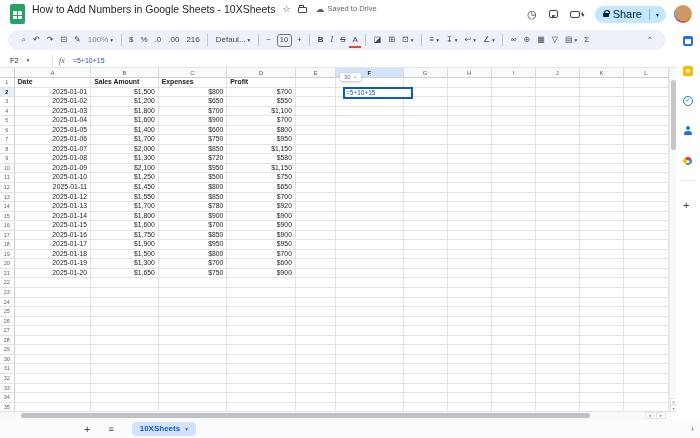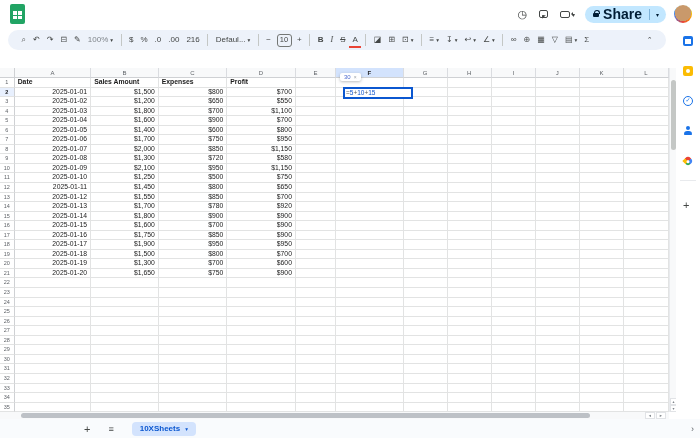--- a/index.html
+++ b/index.html
@@ -130,6 +130,13 @@
   <header class="topbar">
     <div class="logo"></div>
     <div class="titleblock">
+      <div class="title-row">
+        <span class="doc-title">How to Add Numbers in Google Sheets - 10XSheets</span>
+        <span class="t-ic">☆</span>
+        <span class="folder"></span>
+        <span class="cloud">☁</span>
+        <span class="saved">Saved to Drive</span>
+      </div>
     </div>
     <div class="top-actions">
       <span class="clock">◷</span>

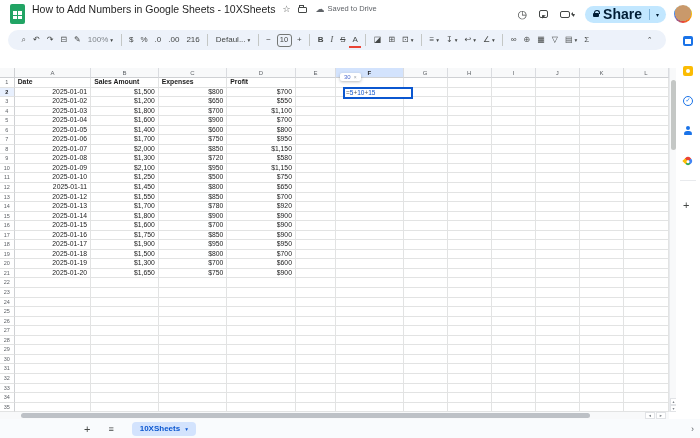--- a/index.html
+++ b/index.html
@@ -34,7 +34,7 @@
   .share { display:flex; align-items:center; background:#c2e7ff; border-radius:9px; height:17px; padding:0 7px 0 8px; }
   .lock { width:6px; height:4px; background:#001d35; border-radius:1px; position:relative; margin-right:4px; margin-top:2px; }
   .lock::before { content:""; position:absolute; top:-3px; left:1px; width:4px; height:3px; border:1px solid #001d35; border-bottom:none; border-radius:3px 3px 0 0; }
-  .share-label { font-size:14px; font-weight:700; color:#001d35; }
+  .share-label { font-size:11px; font-weight:400; color:#001d35; }
   .share-sep { width:1px; height:11px; background:#7fb3d8; margin:0 6px 0 7px; }
   .share-caret { font-size:6px; color:#001d35; }
   .avatar { width:18px; height:18px; border-radius:50%; margin-left:8px;

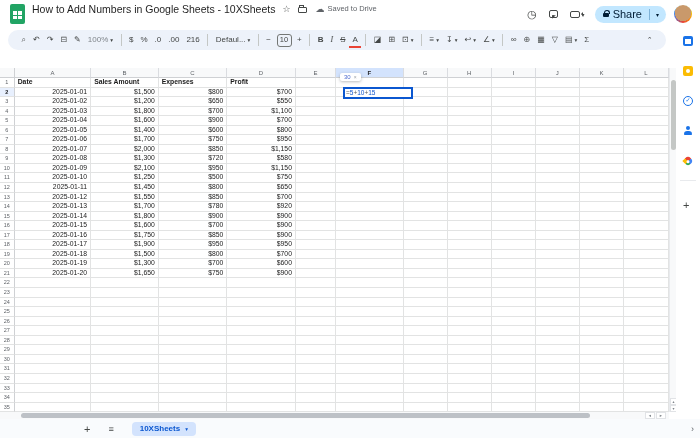--- a/index.html
+++ b/index.html
@@ -198,6 +198,22 @@
       </div>
   </div>
 
+  <div class="fbar">
+    <div class="namebox">
+      <span class="ref">F2</span>
+      <span class="caret">▾</span>
+    </div>
+    <span class="fdiv"></span>
+    <span class="fx">fx</span>
+    <div class="finput">
+        <span style="color: rgb(95, 99, 104);">=</span>
+        <span style="color: rgb(17, 85, 204);">5</span>
+        <span style="color: rgb(95, 99, 104);">+</span>
+        <span style="color: rgb(17, 85, 204);">10</span>
+        <span style="color: rgb(95, 99, 104);">+</span>
+        <span style="color: rgb(17, 85, 204);">15</span>
+      </div>
+  </div>
 
   <div class="grid">
     <div id="gridhead">

